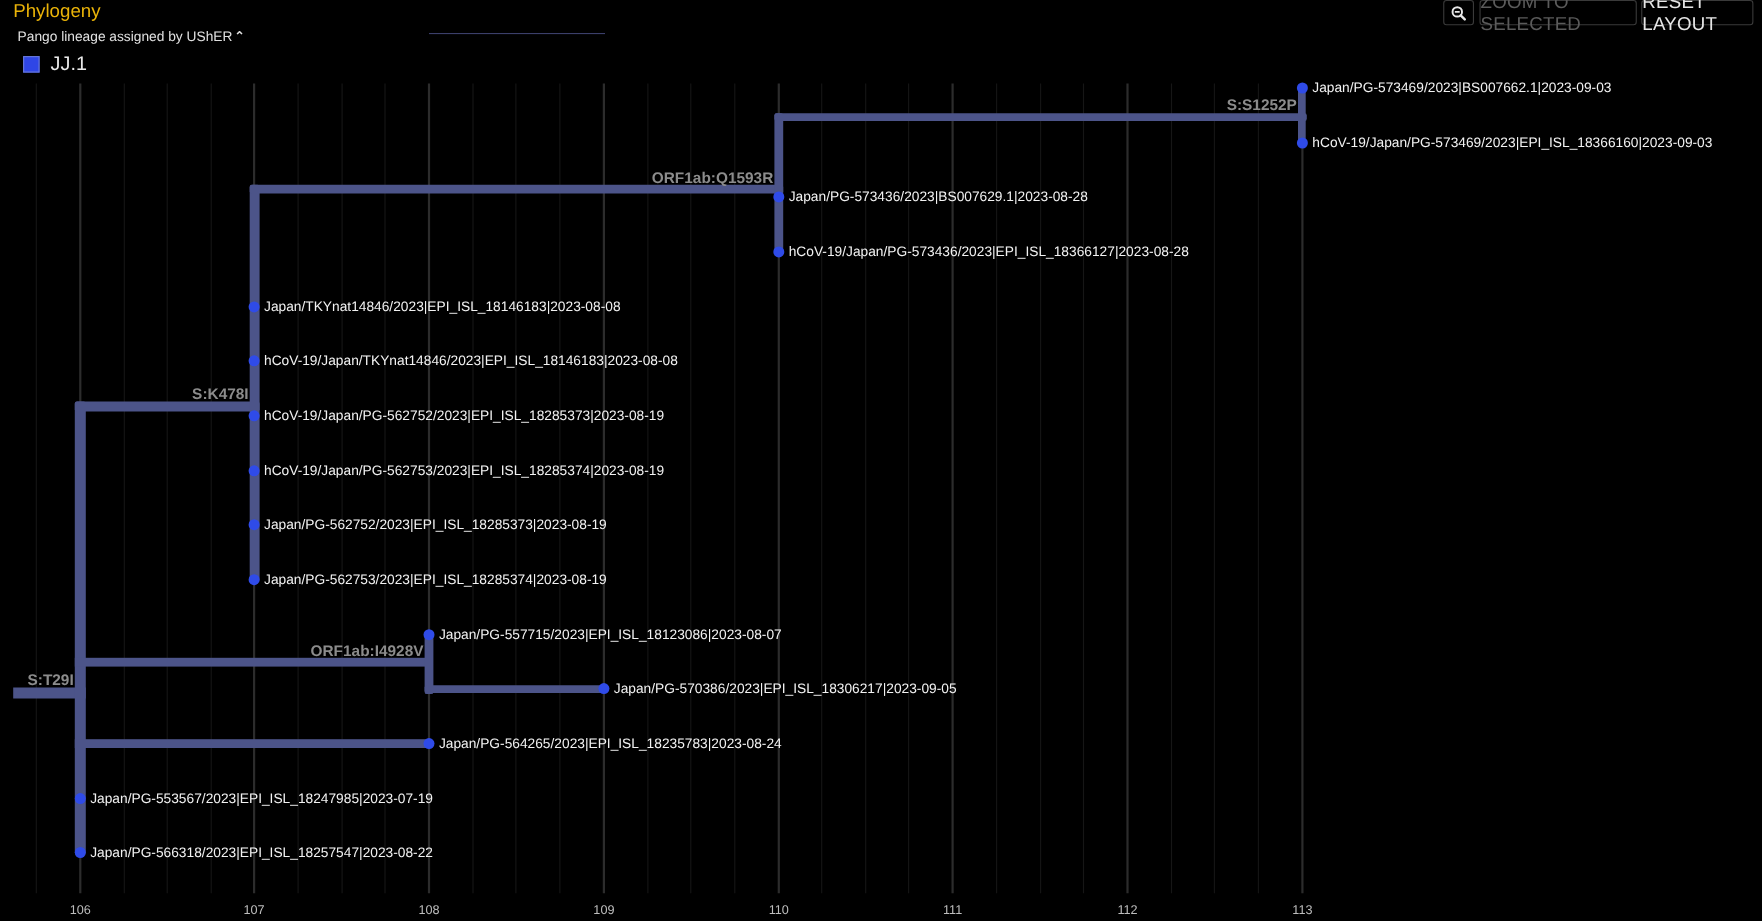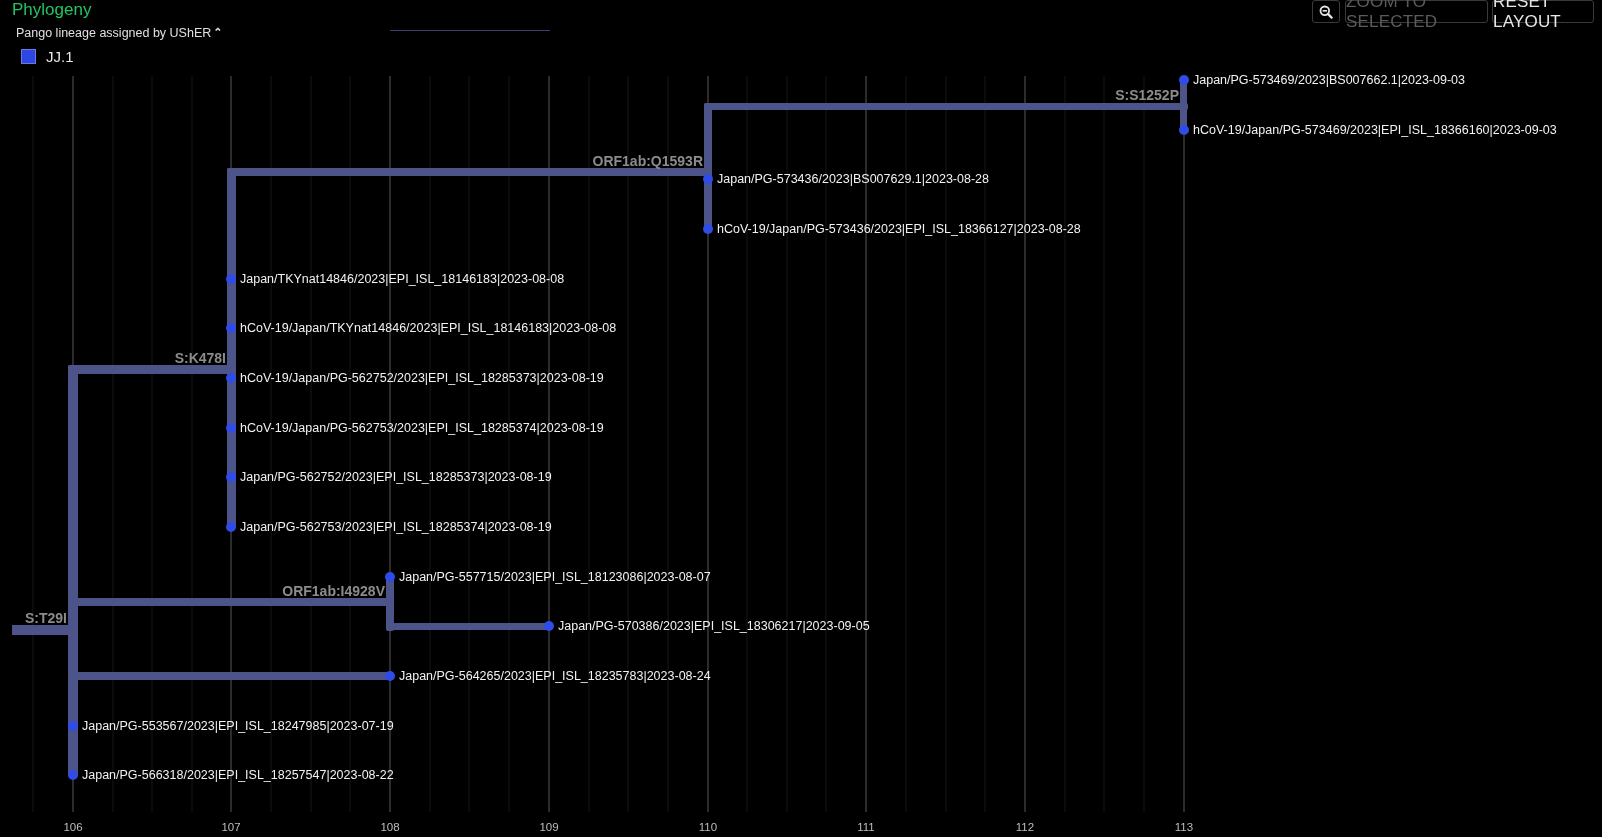--- a/index.html
+++ b/index.html
@@ -4,7 +4,7 @@
 <style>
   html, body { margin:0; padding:0; background:#000; }
   body { width:1602px; height:837px; position:relative; overflow:hidden; font-family:"Liberation Sans", sans-serif; color:#e8e8e8; }
-  .title { position:absolute; left:12px; top:0px; font-size:17px; color:#22c55e; }
+  .title { position:absolute; left:12px; top:0px; font-size:17px; color:#eab308; }
   .legend-title { position:absolute; left:16px; top:26px; font-size:12.5px; color:#e0e0e0; display:flex; align-items:flex-end; gap:2px; cursor:pointer; }
   .legend-title .chev { font-size:11px; font-weight:bold; transform:translateY(-1px); }
   .legend-item { position:absolute; left:21px; top:48px; display:flex; align-items:center; gap:10px; font-size:15px; }

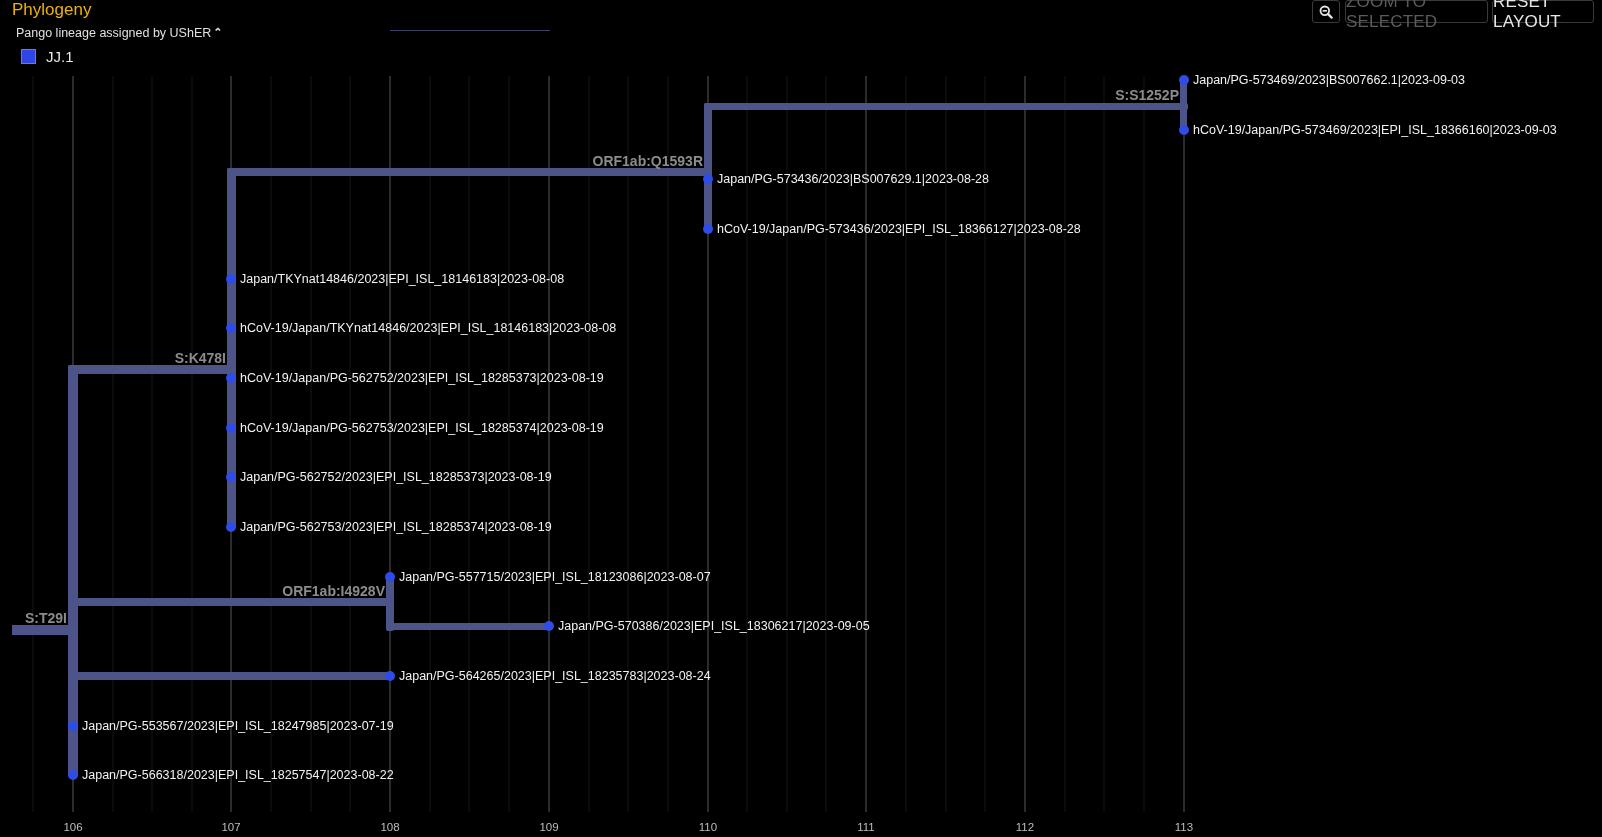--- a/index.html
+++ b/index.html
@@ -7,7 +7,7 @@
   .title { position:absolute; left:12px; top:0px; font-size:17px; color:#eab308; }
   .legend-title { position:absolute; left:16px; top:26px; font-size:12.5px; color:#e0e0e0; display:flex; align-items:flex-end; gap:2px; cursor:pointer; }
   .legend-title .chev { font-size:11px; font-weight:bold; transform:translateY(-1px); }
-  .legend-item { position:absolute; left:21px; top:48px; display:flex; align-items:center; gap:10px; font-size:15px; }
+  .legend-item { position:absolute; left:21px; top:48px; display:flex; align-items:center; gap:10px; font-size:18px; }
   .swatch { width:15px; height:15px; background:#2f46e6; border:1px solid #6a7bd8; box-sizing:border-box; }
   .scrollbar { position:absolute; left:390px; top:30px; width:160px; height:1px; background:#3b3f6a; }
   .btn { position:absolute; top:0; height:23px; border:1px solid #3a3a3a; border-radius:3px; box-sizing:border-box; background:#000; font-size:17px; display:flex; align-items:center; justify-content:center; letter-spacing:0.2px; cursor:pointer; }

